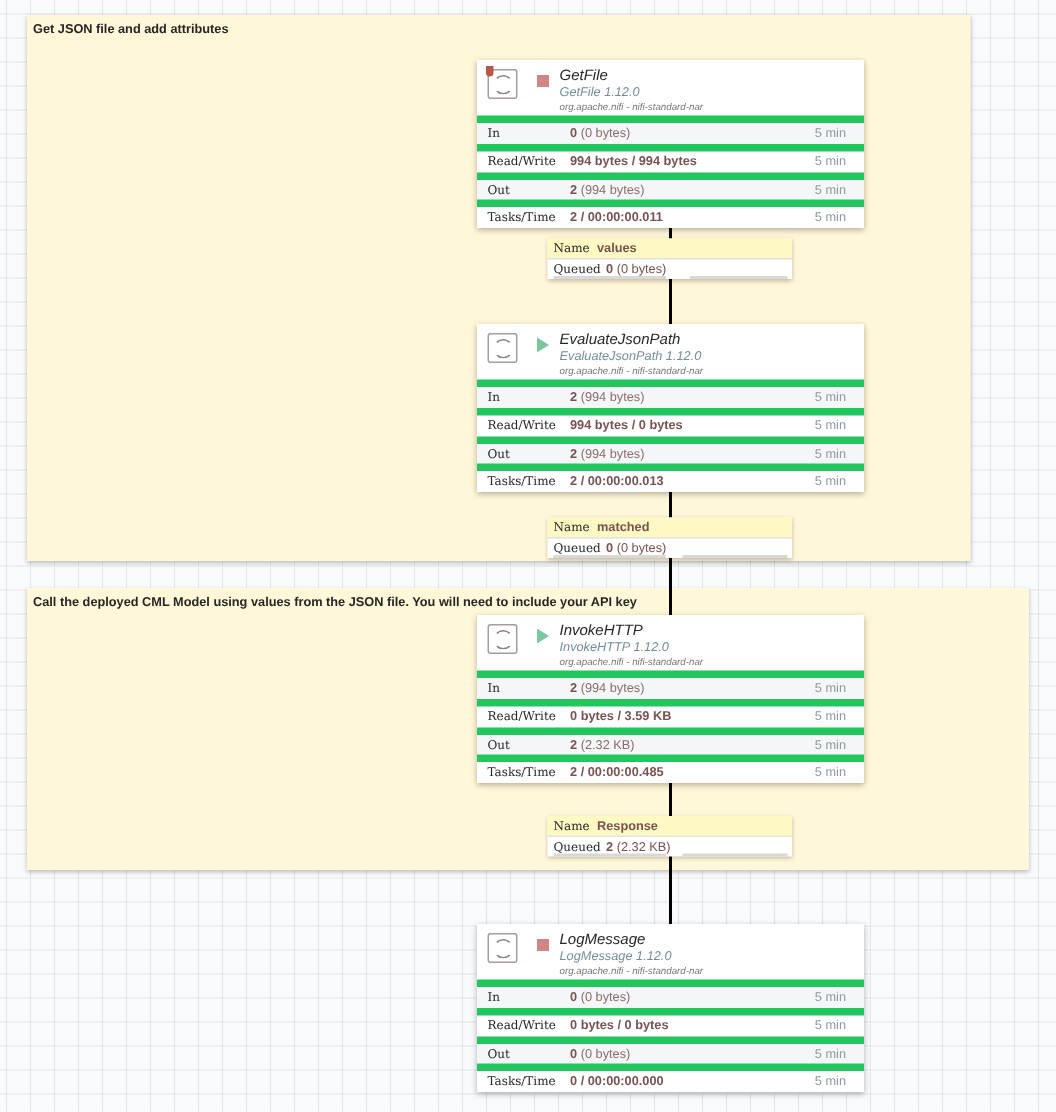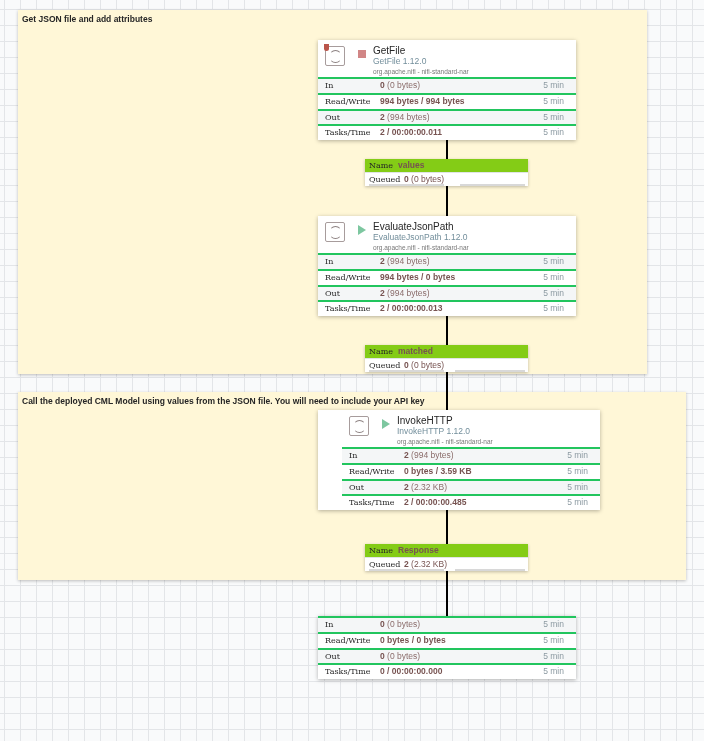--- a/index.html
+++ b/index.html
@@ -26,7 +26,7 @@
     position: absolute; left: 318px; width: 258px; background: #fff;
     box-shadow: 0 1px 4px rgba(0,0,0,0.3);
   }
-  .proc-head { position: relative; height: 37px; }
+  .proc-head { position: relative; height: 37px; font-style: italic; }
   .proc-icon {
     position: absolute; left: 7px; top: 6px; width: 20px; height: 20px;
     border: 1.5px solid #a79c9c; border-radius: 2px; box-sizing: border-box;

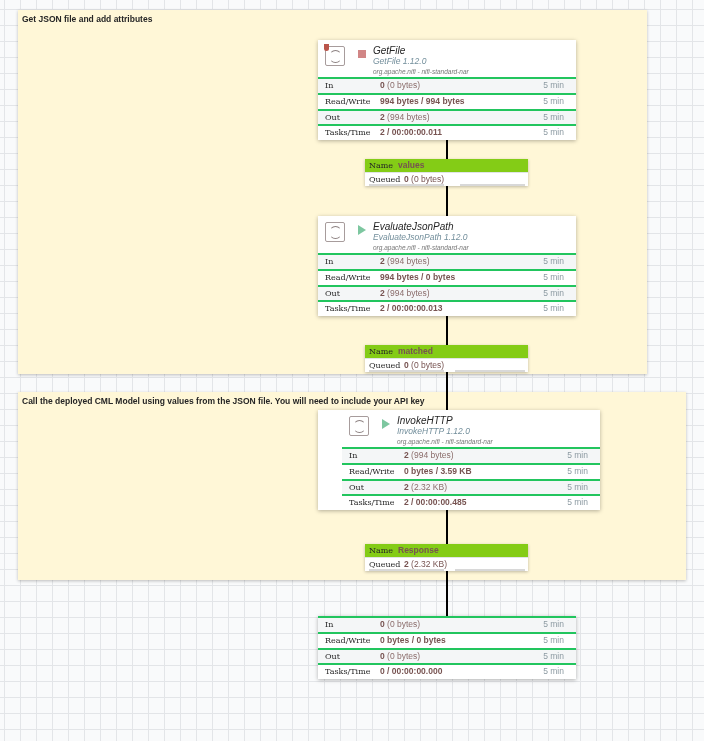--- a/index.html
+++ b/index.html
@@ -51,7 +51,7 @@
   .proc-bundle { position: absolute; left: 55px; top: 28px; font-size: 6.5px; color: #777; }
   .stat-row {
     position: relative; height: 13.8px; font-size: 8.5px; line-height: 13.8px;
-    border-top: 2px solid #22c55e;
+    border-top: 5px solid #22c55e;
   }
   .stat-row.odd { background: #f4f6f7; }
   .stat-label { position: absolute; left: 7px; font-family: "DejaVu Serif", serif; font-size: 8px; color: #262626; }

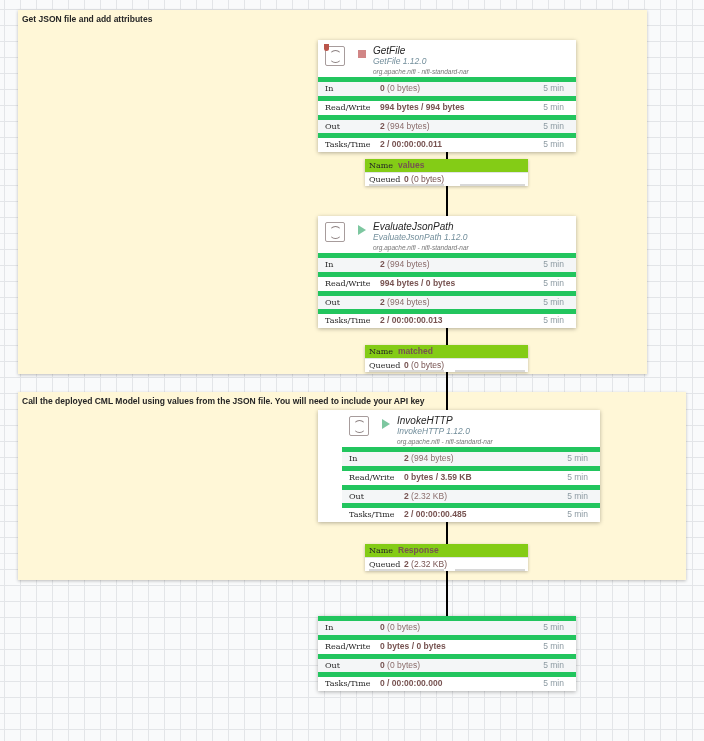--- a/index.html
+++ b/index.html
@@ -64,7 +64,7 @@
     box-shadow: 0 1px 3px rgba(0,0,0,0.25); font-size: 8.5px;
   }
   .conn-row { height: 13px; line-height: 13px; position: relative; }
-  .conn-row.name { background: #84cc16; border-bottom: 1px solid #e0e4e6; }
+  .conn-row.name { background: #fef9c3; border-bottom: 1px solid #e0e4e6; }
   .conn-key { position: absolute; left: 4px; font-family: "DejaVu Serif", serif; font-size: 8px; color: #262626; }
   .conn-val { position: absolute; color: #775351; }
   .q-bar { position: absolute; top: 11px; height: 2px; background: #d8d8d8; }

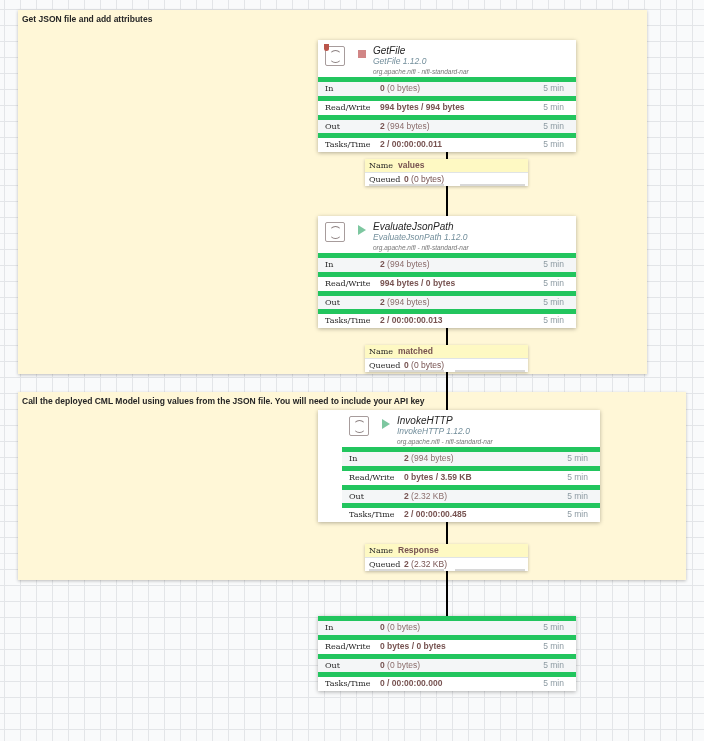--- a/index.html
+++ b/index.html
@@ -144,7 +144,7 @@
     </div>
 </div>
 
-<div class="processor" style="top:410px;padding-left:24px;">
+<div class="processor" style="top:410px;">
   <div class="proc-head">
     <span class="proc-icon"></span>
     <span class="state-running"></span>

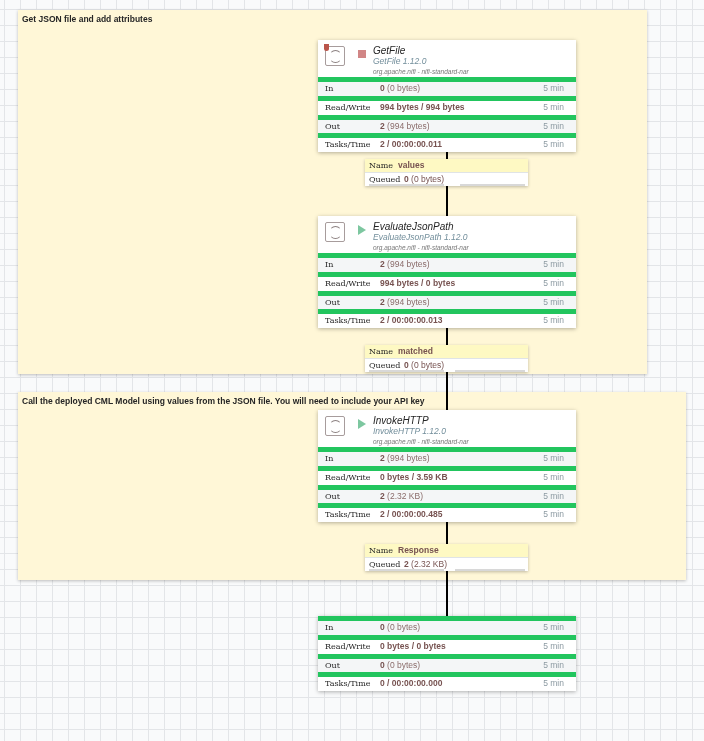--- a/index.html
+++ b/index.html
@@ -175,6 +175,13 @@
 </div>
 
 <div class="processor" style="top:616px;">
+  <div class="proc-head">
+    <span class="proc-icon"></span>
+    <span class="state-stopped"></span>
+    <span class="proc-name">LogMessage</span>
+    <span class="proc-type">LogMessage 1.12.0</span>
+    <span class="proc-bundle">org.apache.nifi - nifi-standard-nar</span>
+  </div>
   <div class="stat-row odd">
       <span class="stat-label">In</span>
       <span class="stat-value"><b>0</b> <span class="paren">(0 bytes)</span></span>

